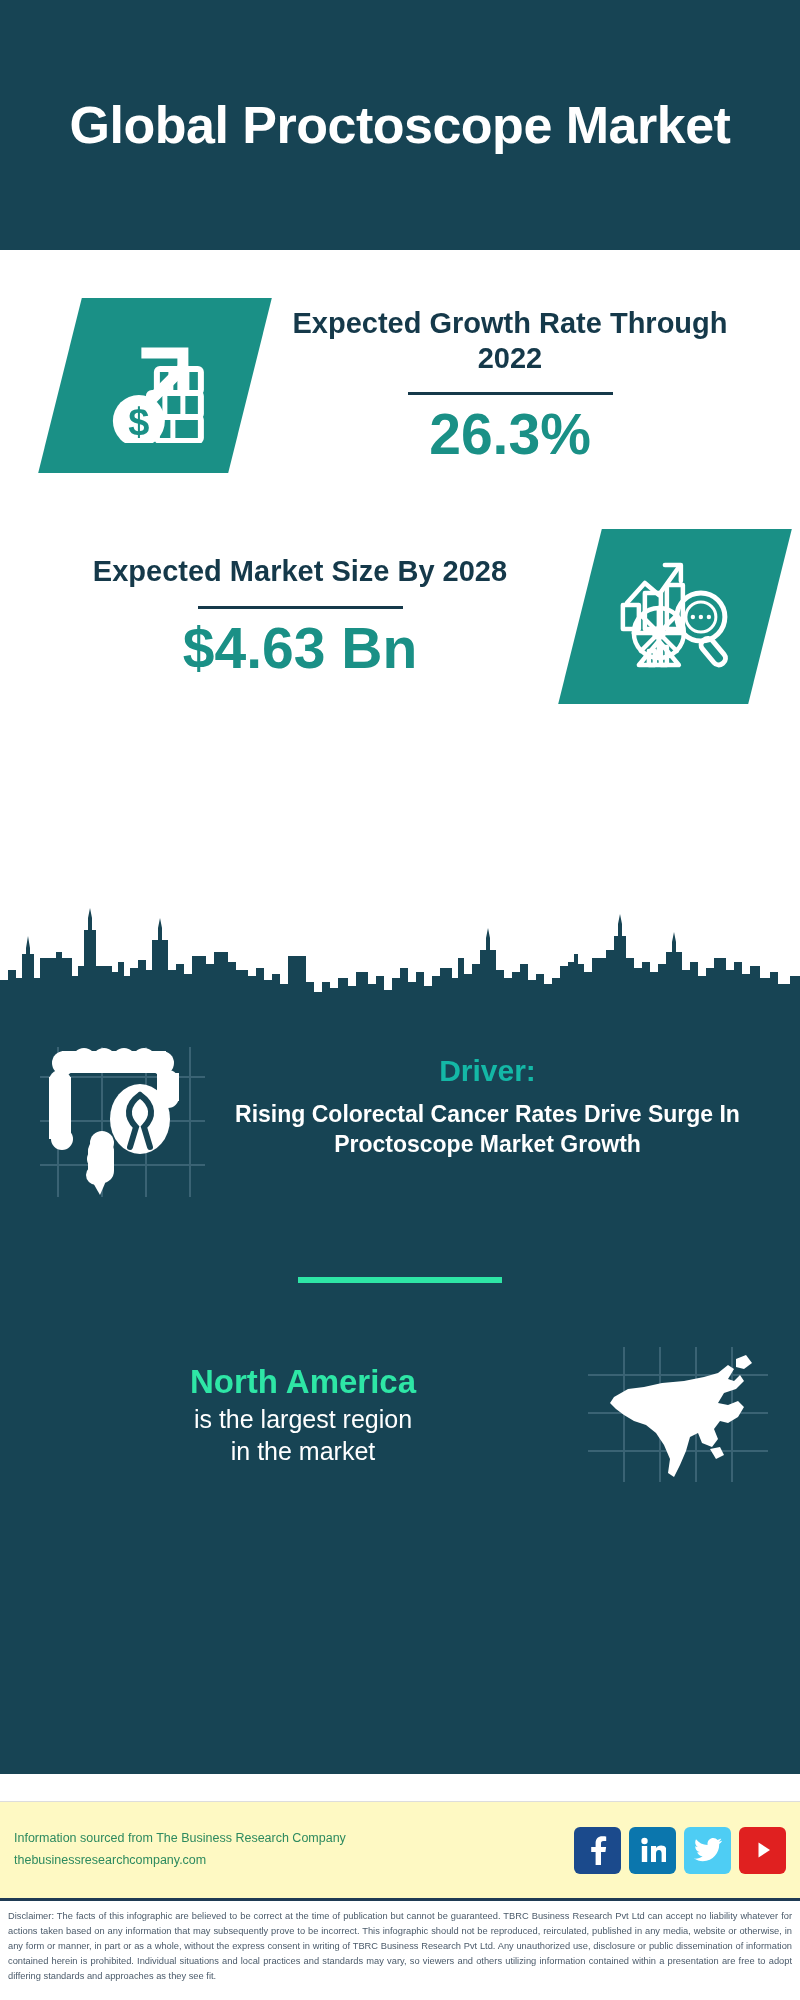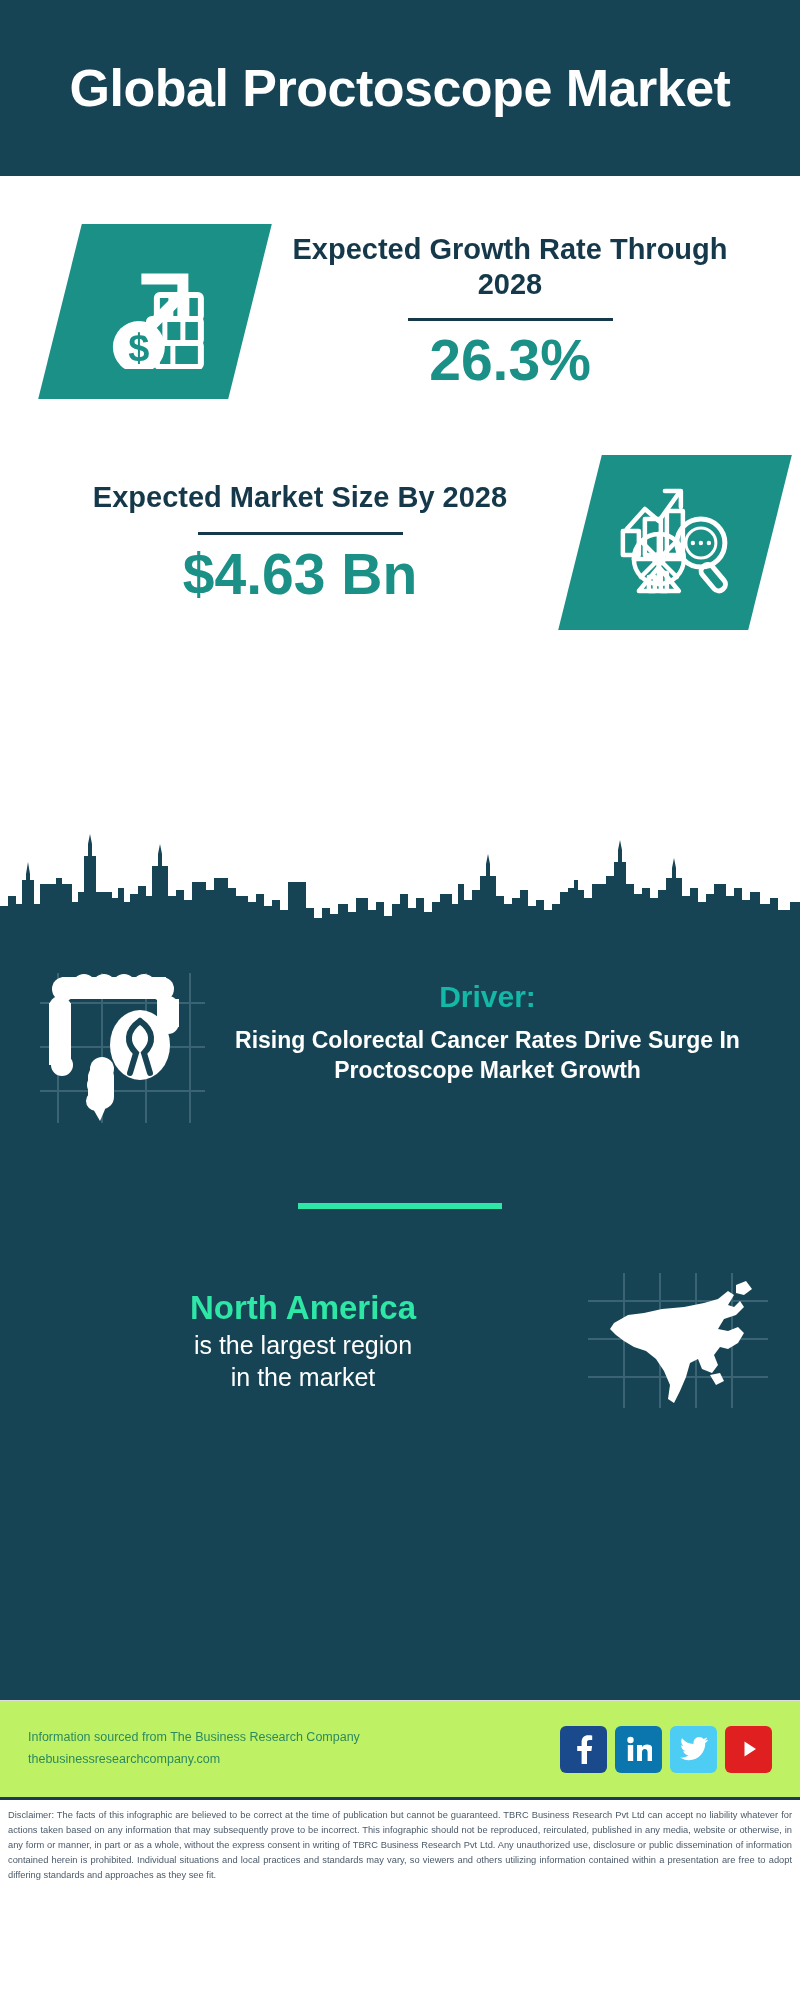--- a/index.html
+++ b/index.html
@@ -15,7 +15,7 @@
   
   .header {
     background:#174454;
-    height:176px;
+    height:250px;
     display:flex; align-items:center; justify-content:center;
     padding:0 40px;
   }

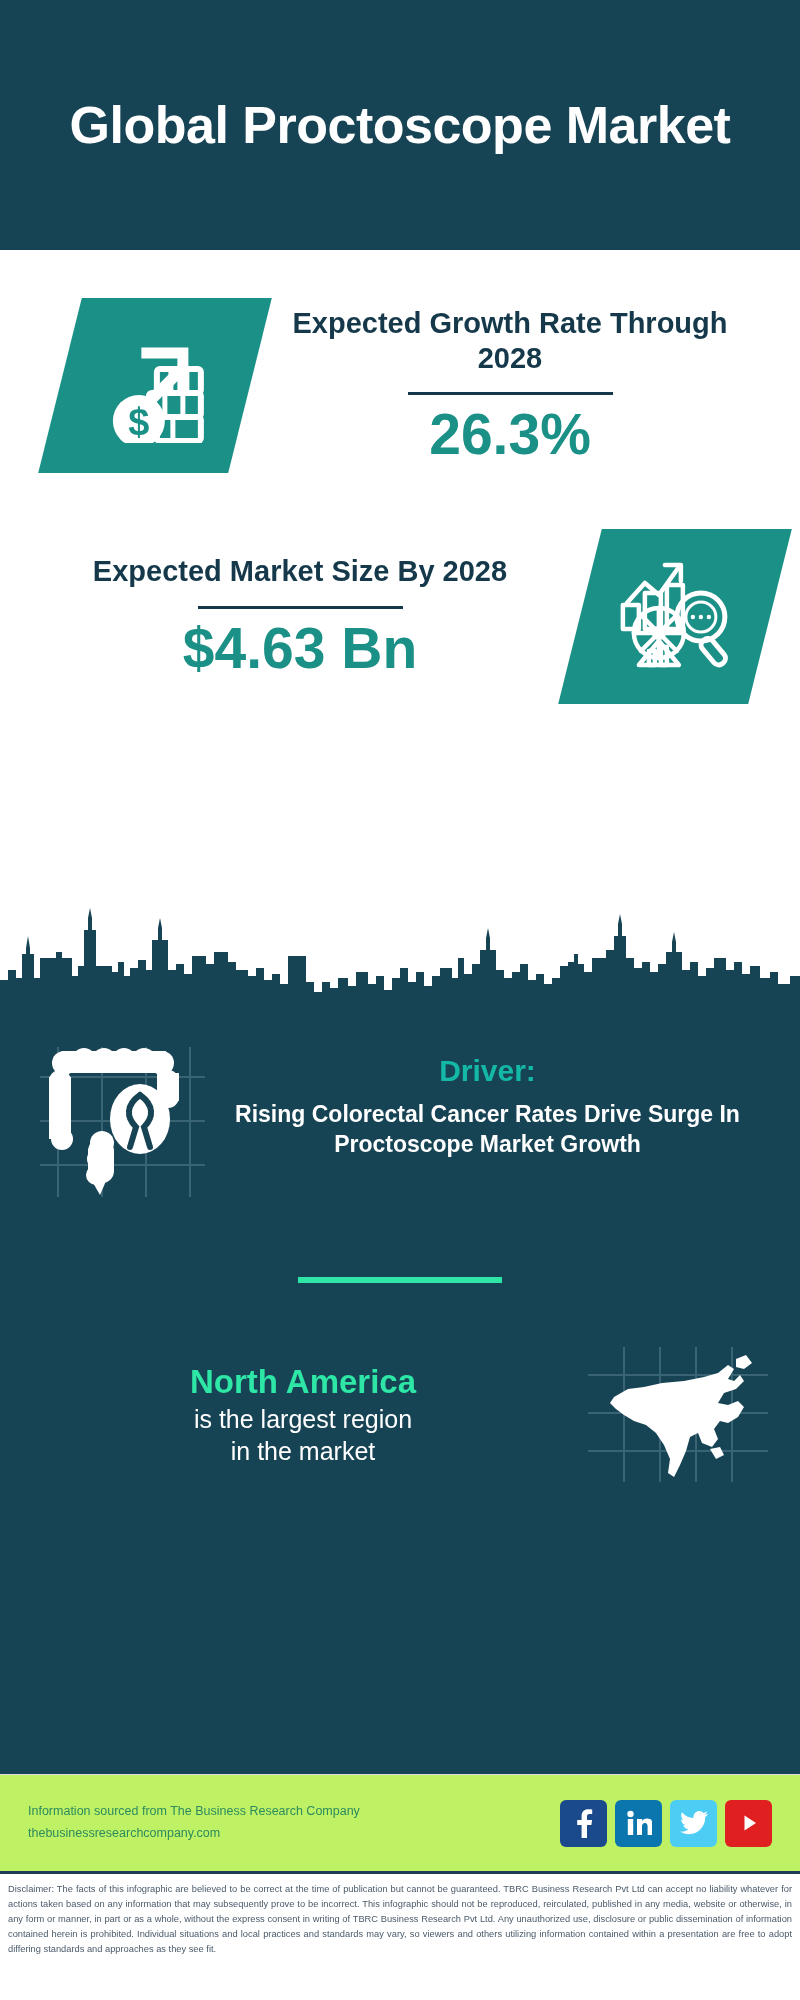--- a/index.html
+++ b/index.html
@@ -178,7 +178,7 @@
       </span>
     </div>
     <div class="stat-text">
-      <div class="stat-label">Expected Growth Rate Through 2028</div>
+      <div class="stat-label">Expected Growth Rate Through 2022</div>
       <div class="stat-rule"></div>
       <div class="stat-value">26.3%</div>
     </div>

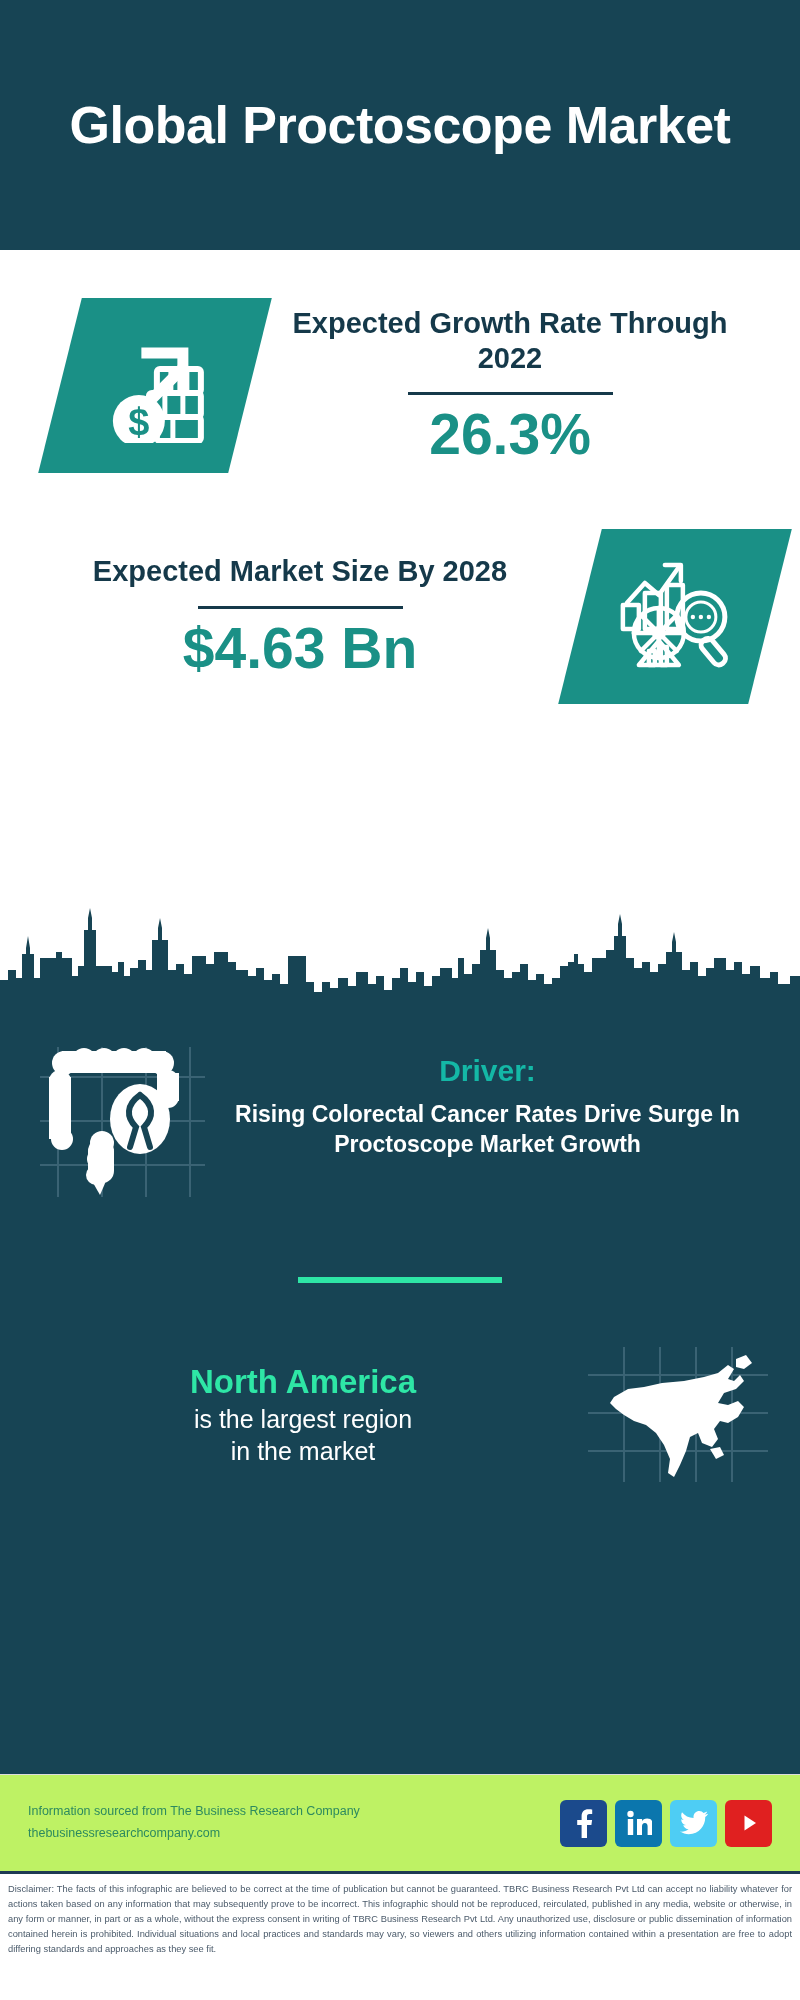--- a/index.html
+++ b/index.html
@@ -115,11 +115,12 @@
 
   
   .footer-bar {
-    background:#bef264;
+    background:#fef9c3;
     height:97px;
     display:flex; align-items:center;
-    padding:0 28px;
+    padding:0 14px;
     border-top:1px solid #dddddd;
+    margin-top:27px;
   }
   .source-text { flex:1 1 auto; }
   .source-line {

